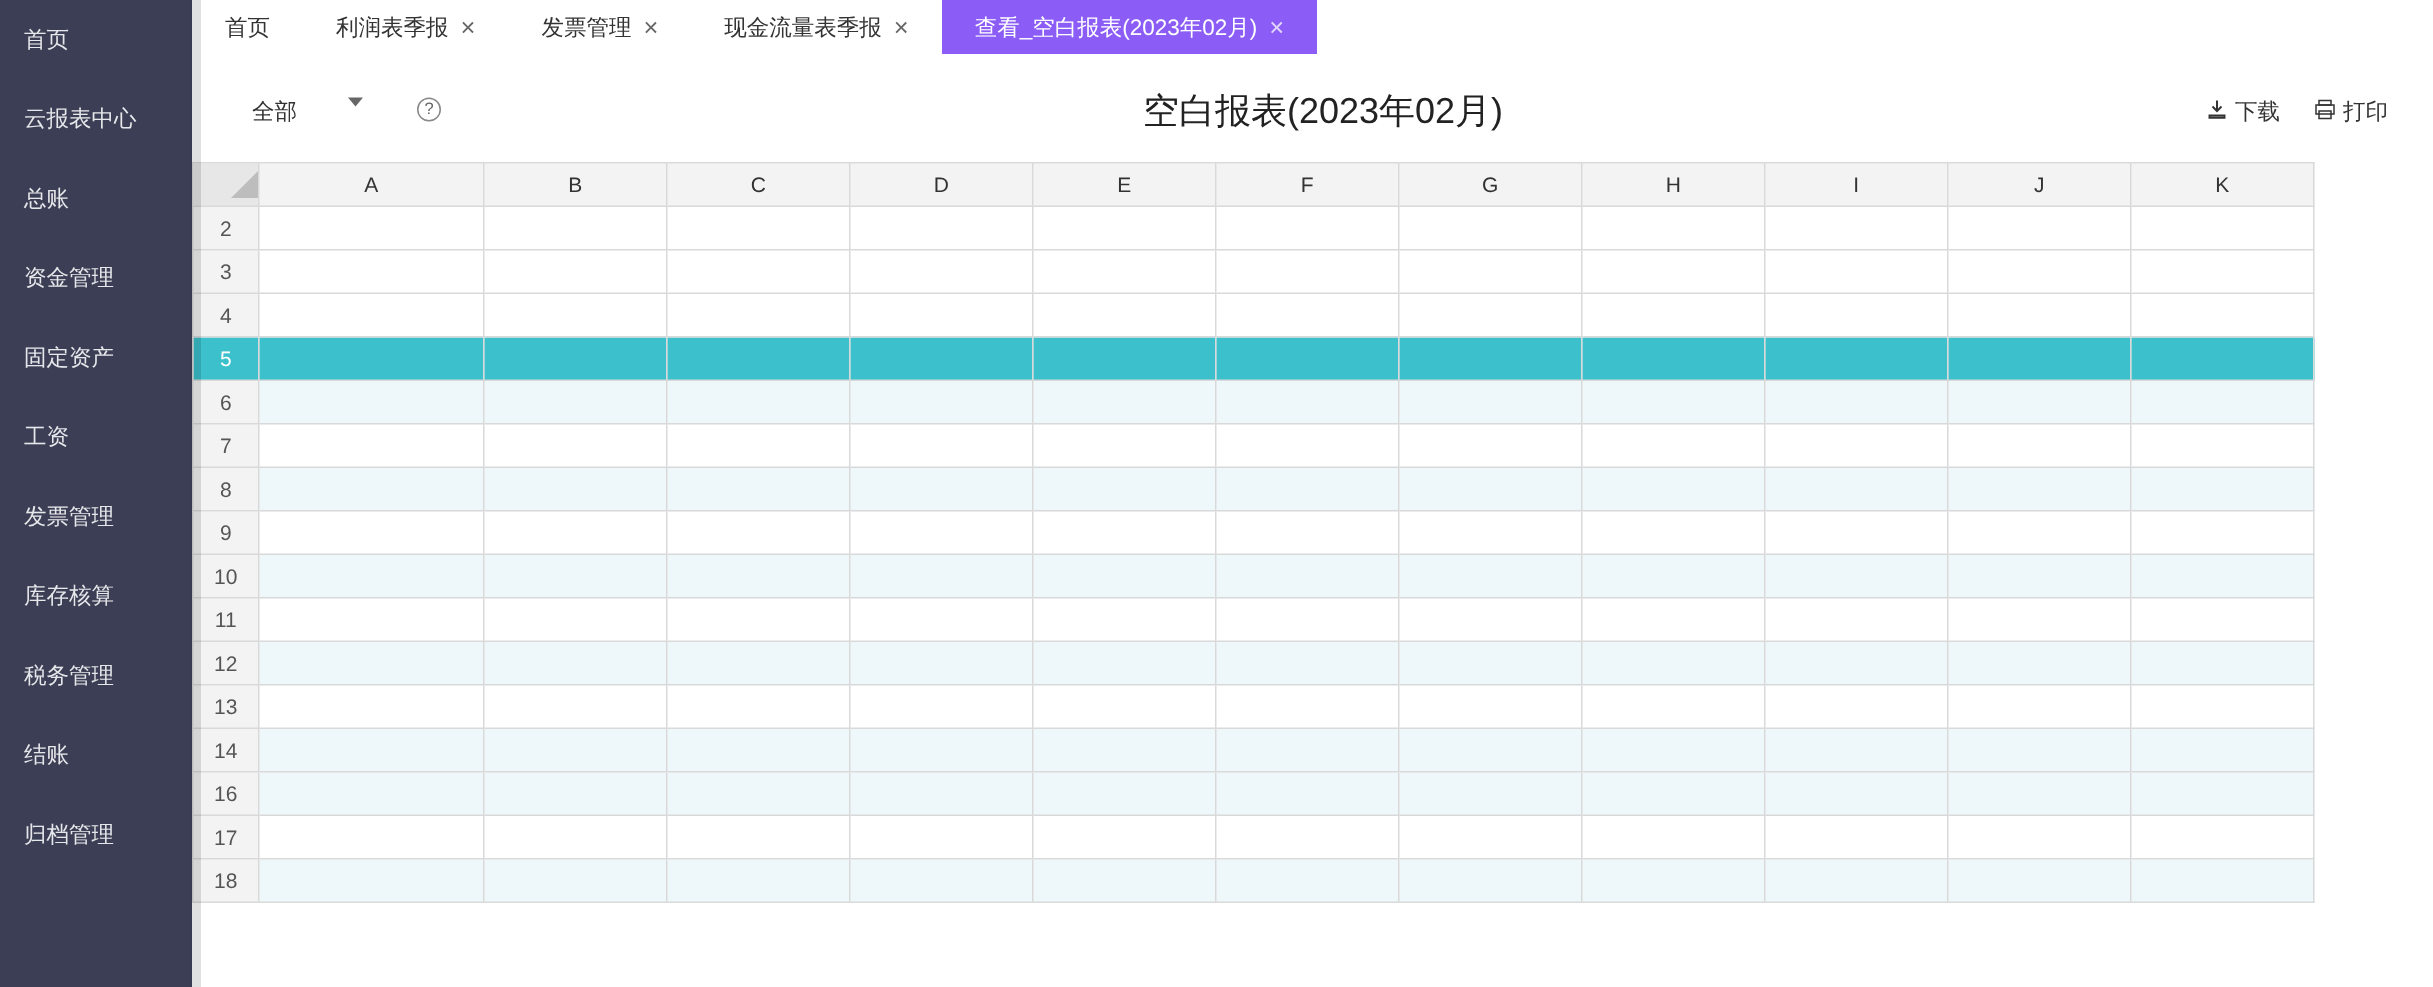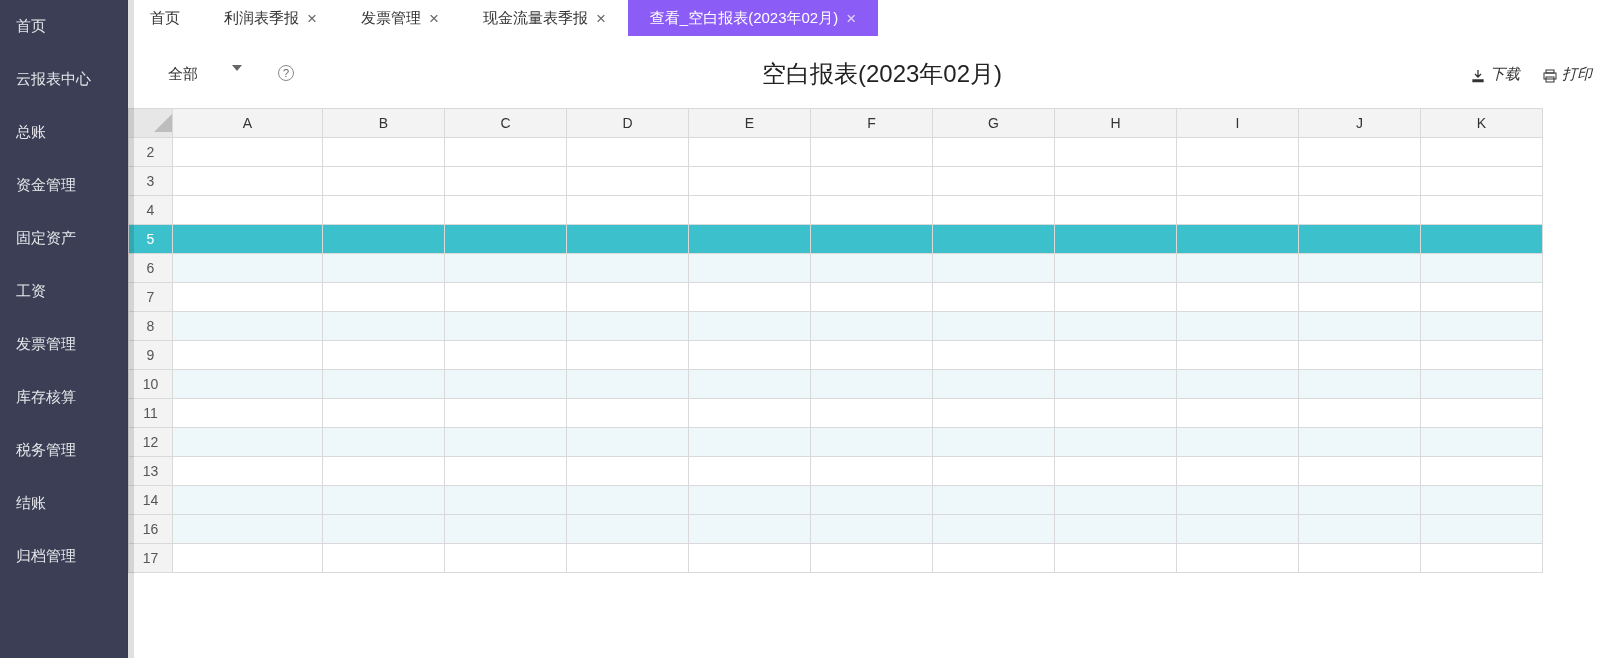--- a/index.html
+++ b/index.html
@@ -18,7 +18,7 @@
 .help-icon { width: 16px; height: 16px; border: 1px solid #888; border-radius: 50%; display: flex; align-items: center; justify-content: center; font-size: 11px; color: #666; margin-left: 8px; }
 .title { flex: 1; text-align: center; font-size: 24px; color: #222; font-weight: 400; }
 .actions { display: flex; align-items: center; gap: 22px; color: #333; font-size: 15px; }
-.act { display: flex; align-items: flex-end; gap: 4px; cursor: pointer; font-style: italic; }
+.act { display: flex; align-items: flex-start; gap: 4px; cursor: pointer; }
 .grid { flex: 1; overflow: auto; }
 .grid table { border-collapse: collapse; table-layout: fixed; }
 .grid th, .grid td { border: 1px solid #d9d9d9; height: 29px; font-weight: 400; font-size: 14px; color: #333; text-align: center; background: #fff; }

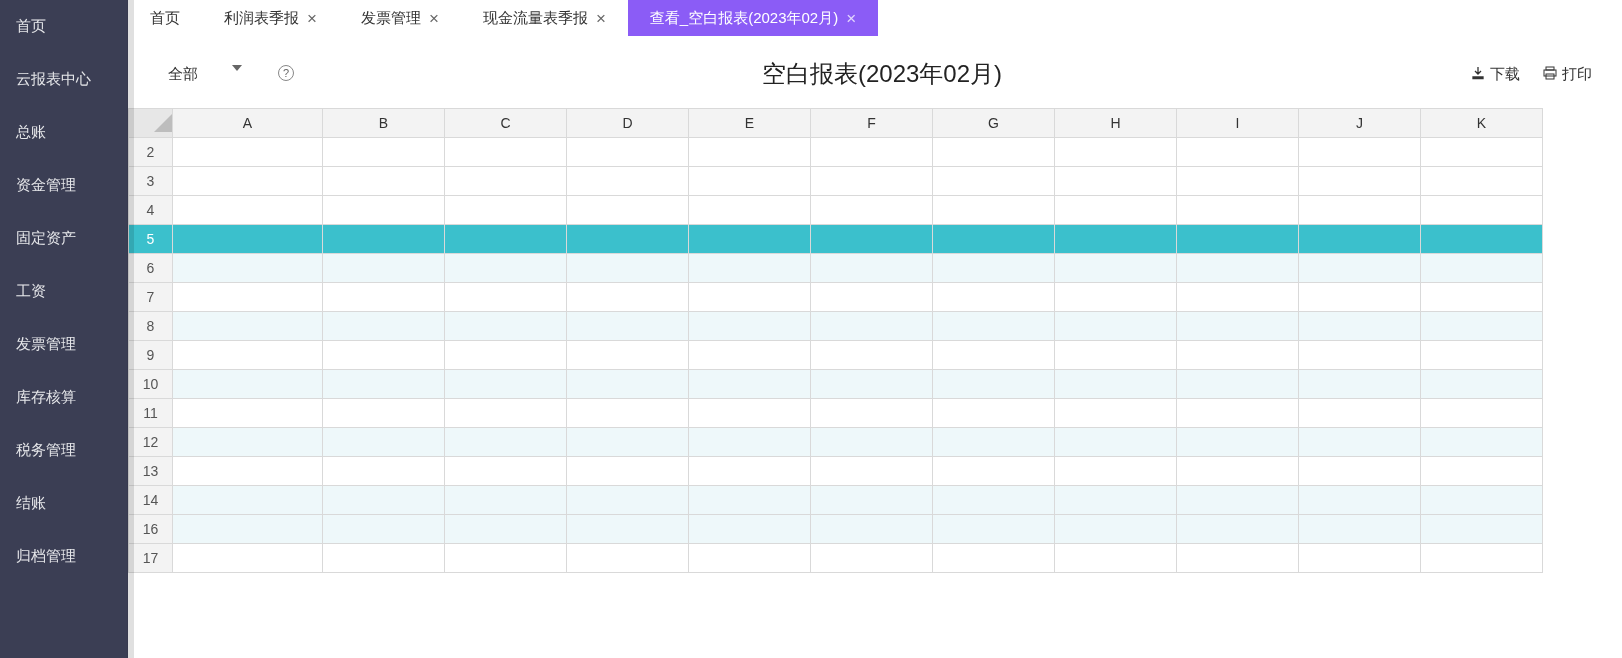--- a/index.html
+++ b/index.html
@@ -328,6 +328,20 @@
             <td></td>
             <td></td>
           </tr>
+          <tr class="row-alt">
+            <th class="rowhead">18</th>
+            <td></td>
+            <td></td>
+            <td></td>
+            <td></td>
+            <td></td>
+            <td></td>
+            <td></td>
+            <td></td>
+            <td></td>
+            <td></td>
+            <td></td>
+          </tr>
         </tbody>
     </table>
   </div>

